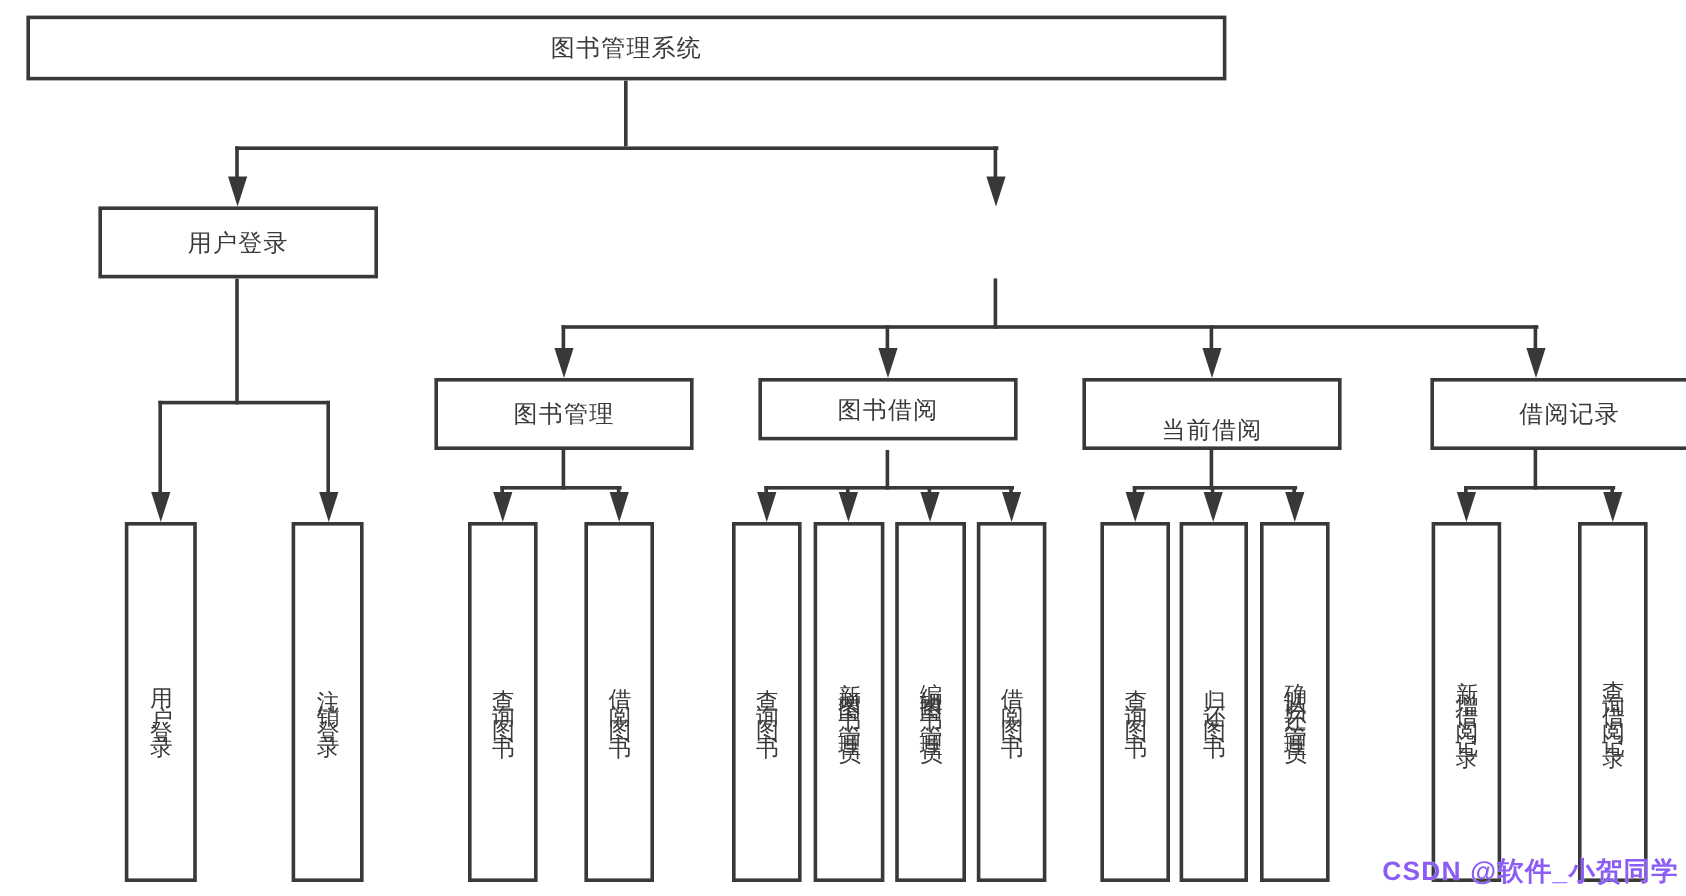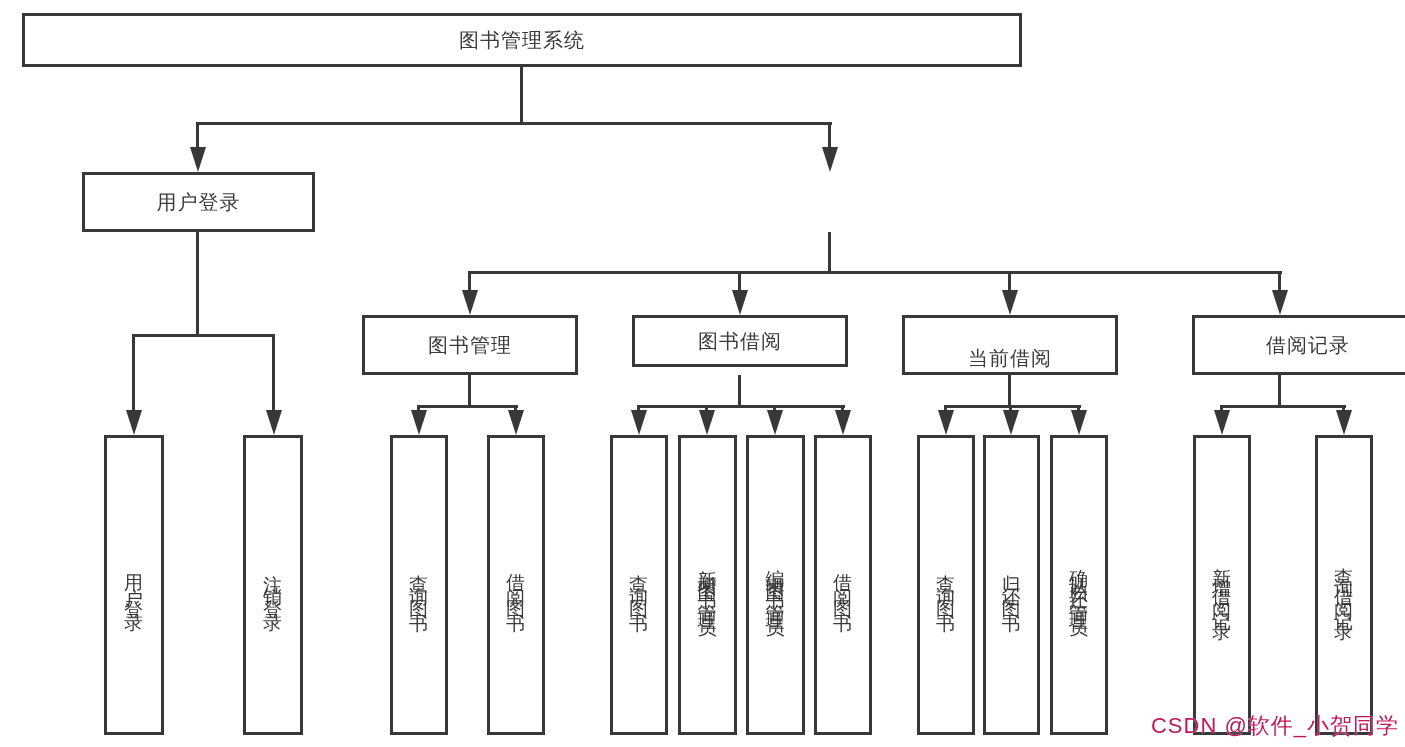--- a/index.html
+++ b/index.html
@@ -61,10 +61,11 @@
     right:6px;
     bottom:6px;
     font-size:22px;
-    color:#be185d;
+    color:#8b5cf6;
     text-shadow:0 0 1px #ffffff;
     z-index:3;
     letter-spacing:1px;
+    font-weight:bold;
   }
 </style>
 </head>

